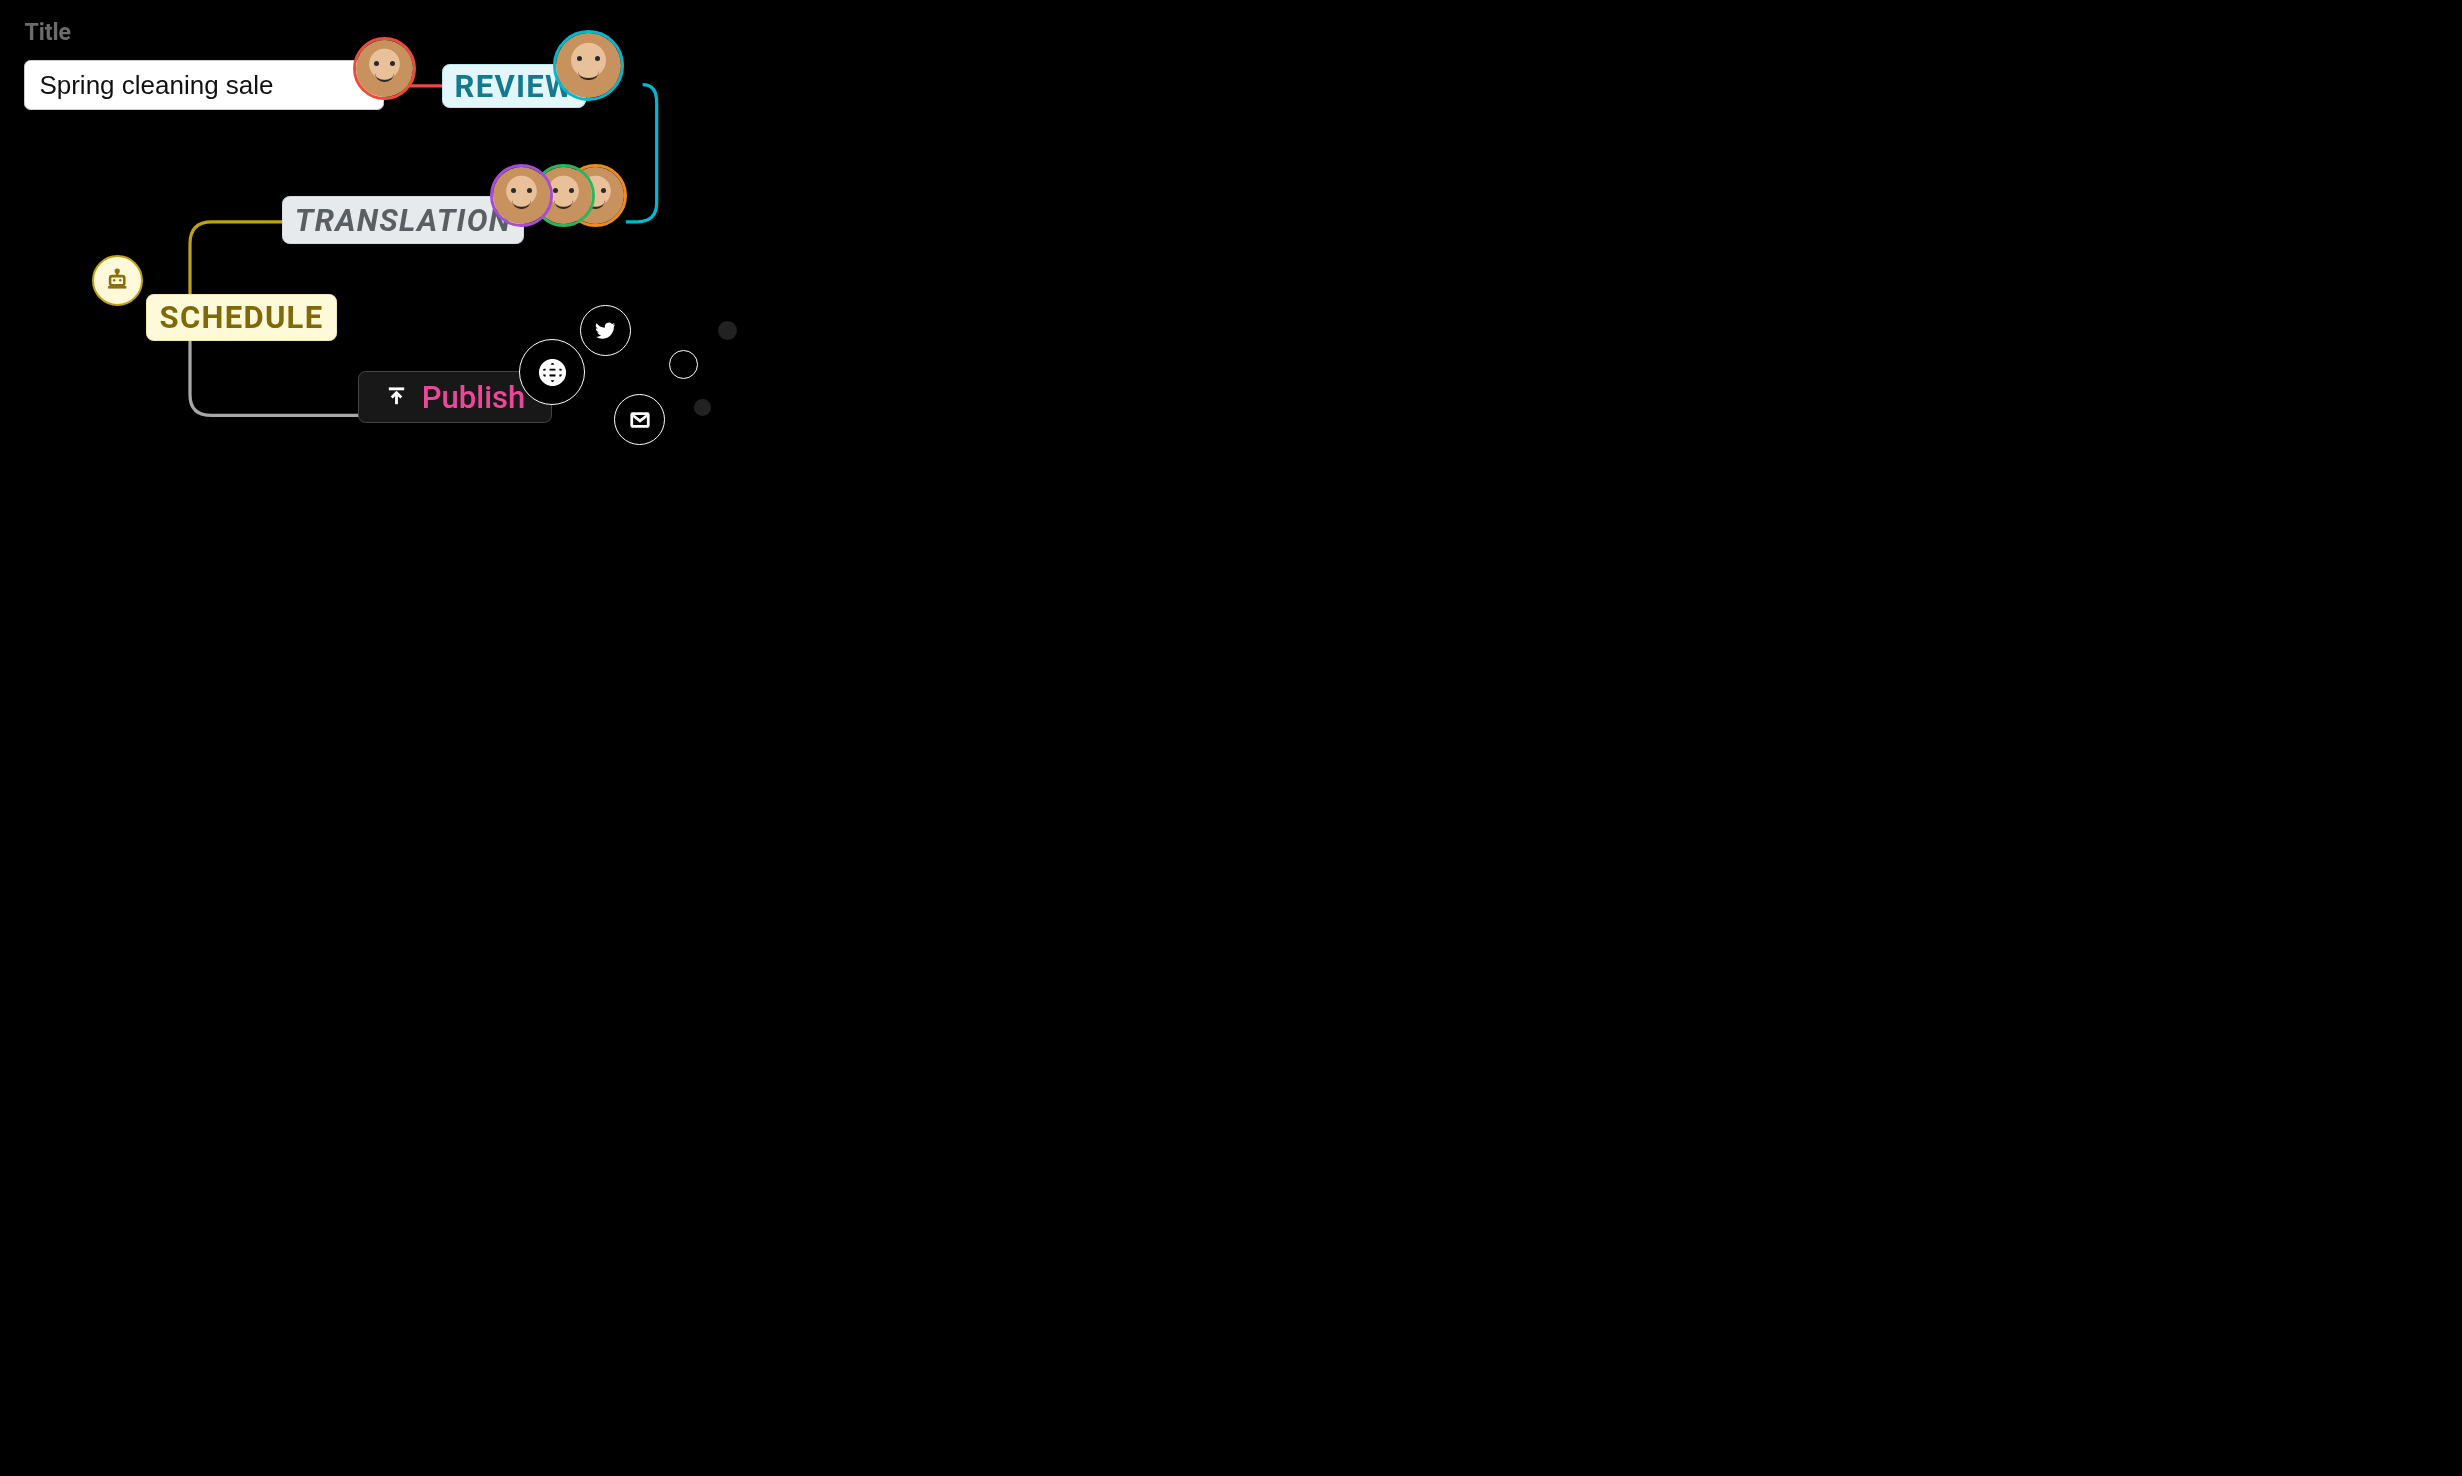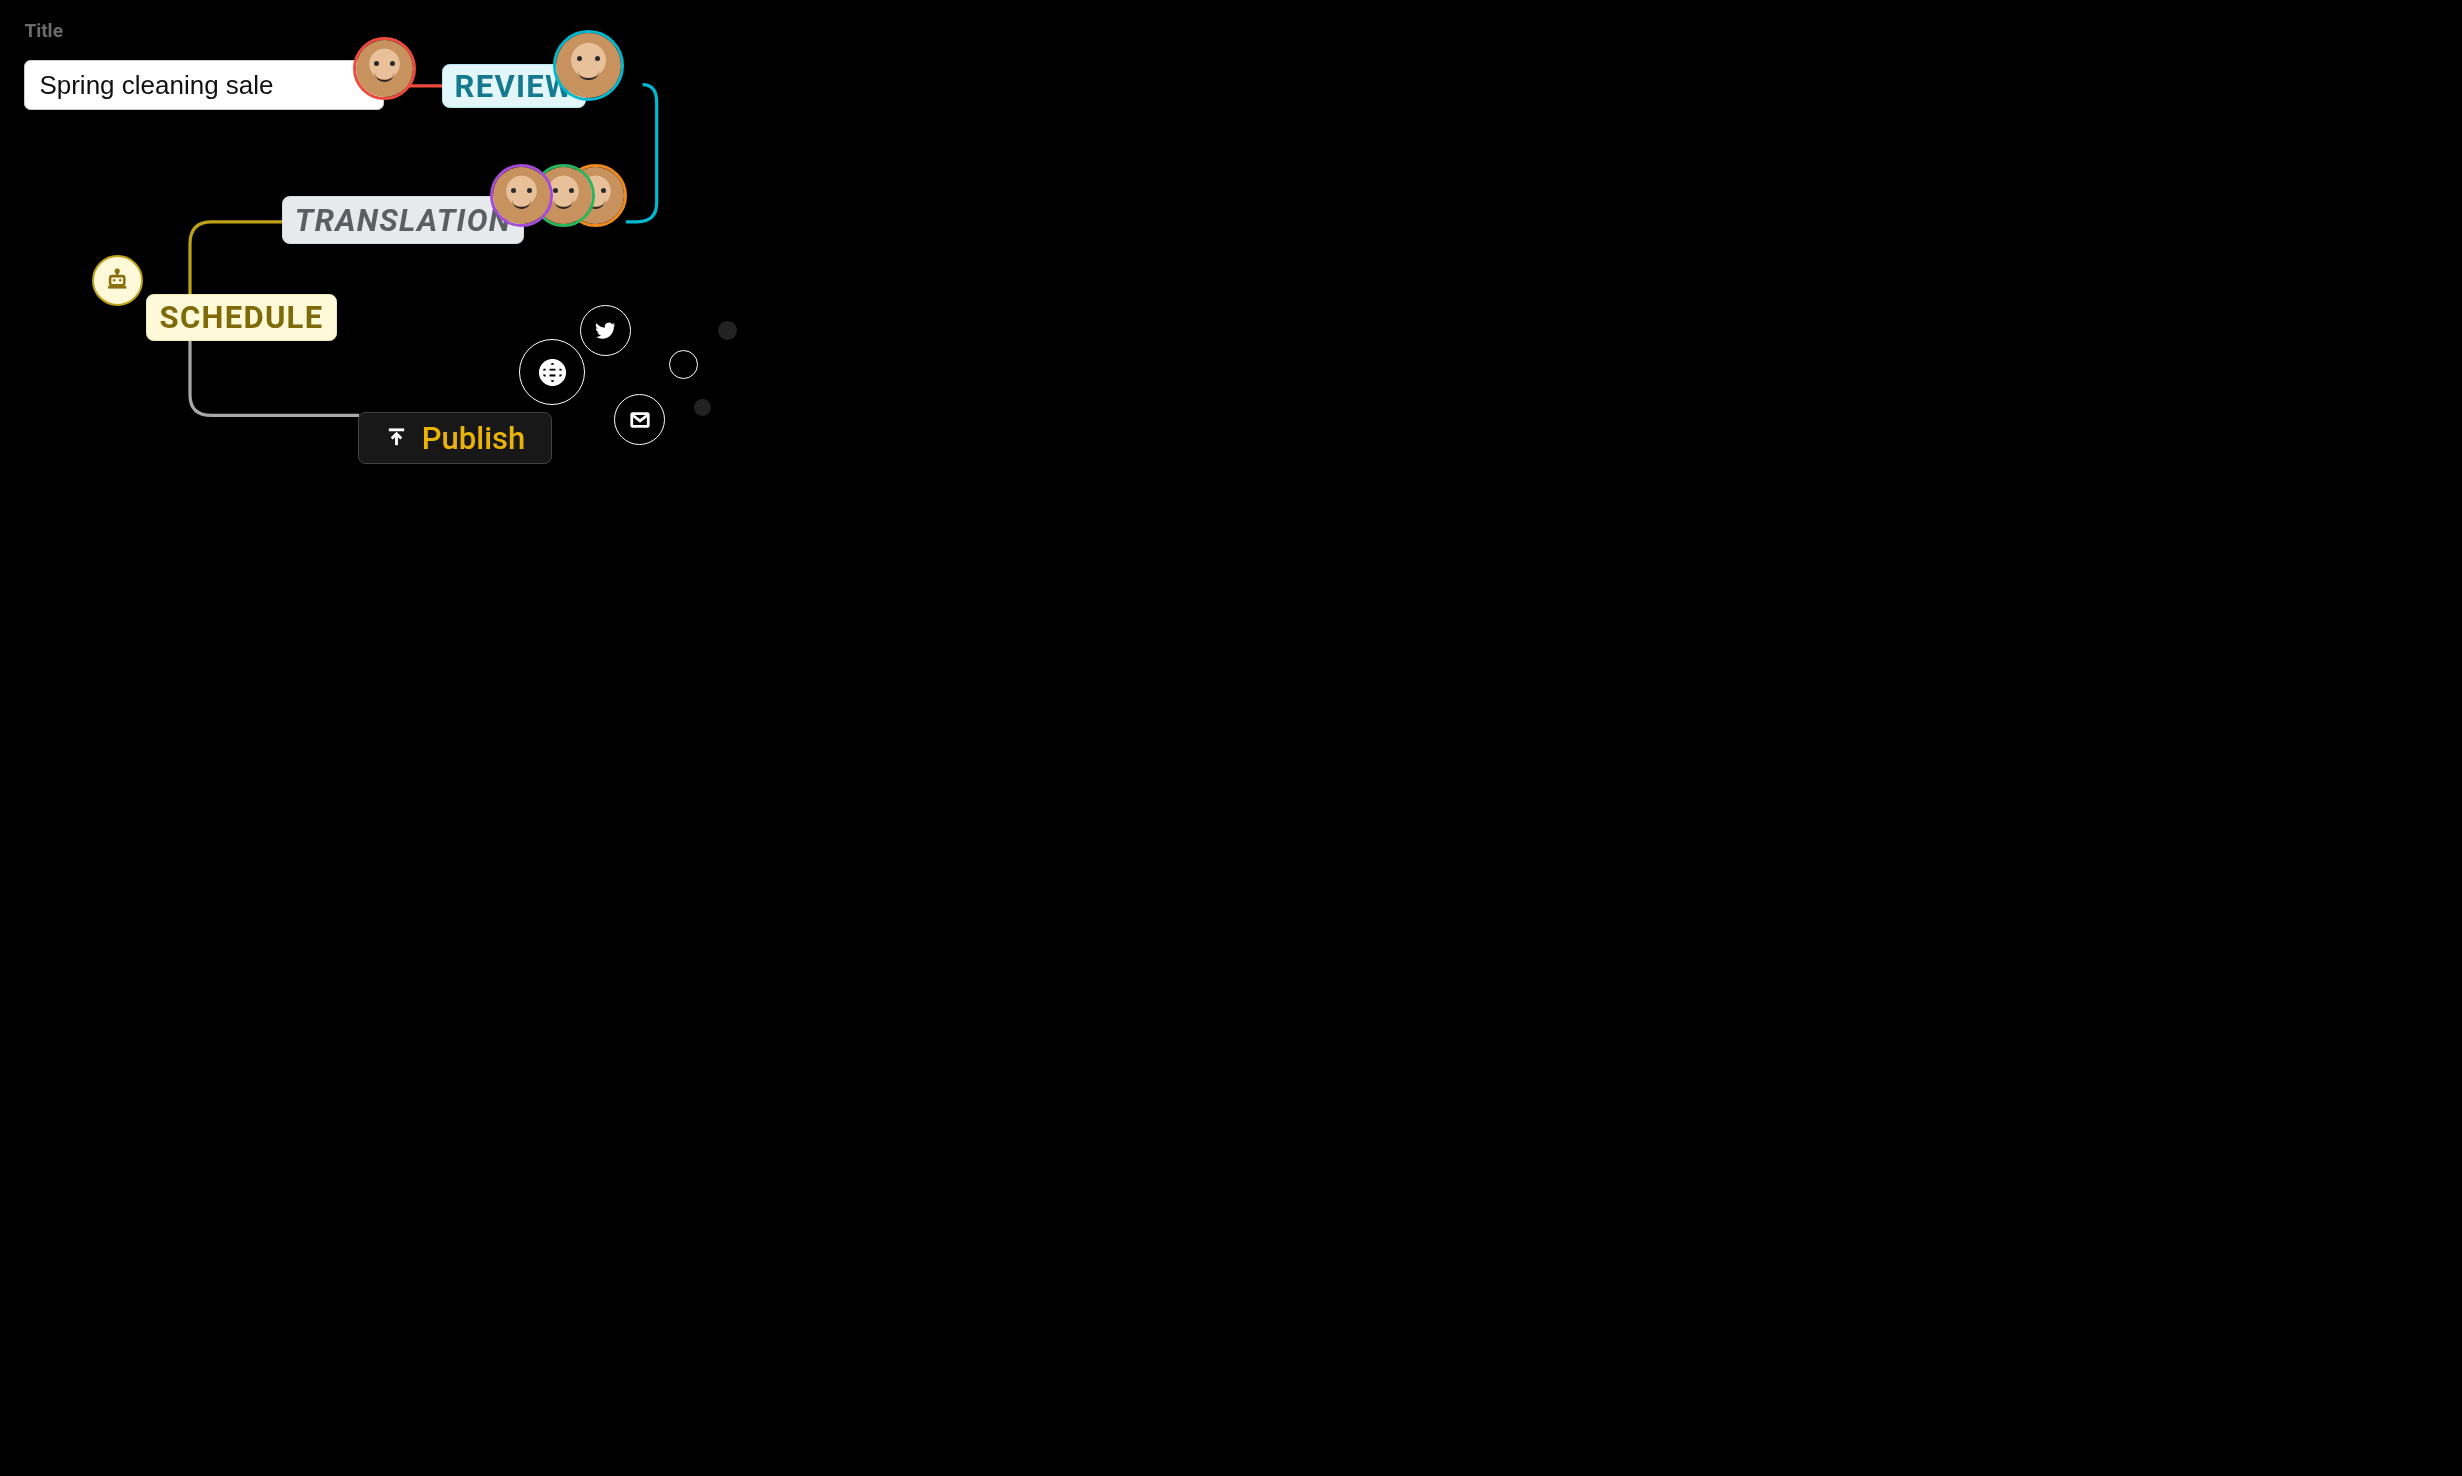--- a/index.html
+++ b/index.html
@@ -6,7 +6,7 @@
   .canvas { position:relative; width:964px; height:584px; background:#000; overflow:hidden; }
 
   
-  .title-label { position:absolute; left:24.4px; top:19px; font-size:19px; font-weight:700; color:#6b6b6b; }
+  .title-label { position:absolute; left:24.4px; top:19px; font-size:23px; font-weight:700; color:#6b6b6b; }
   .title-input { position:absolute; left:24.4px; top:60px; width:360px; height:50px; background:#fff; border:0.6px solid #ccc; border-radius:6.4px; font-size:26px; font-weight:400; color:#111; padding:0 14px; box-sizing:border-box; }
 
   

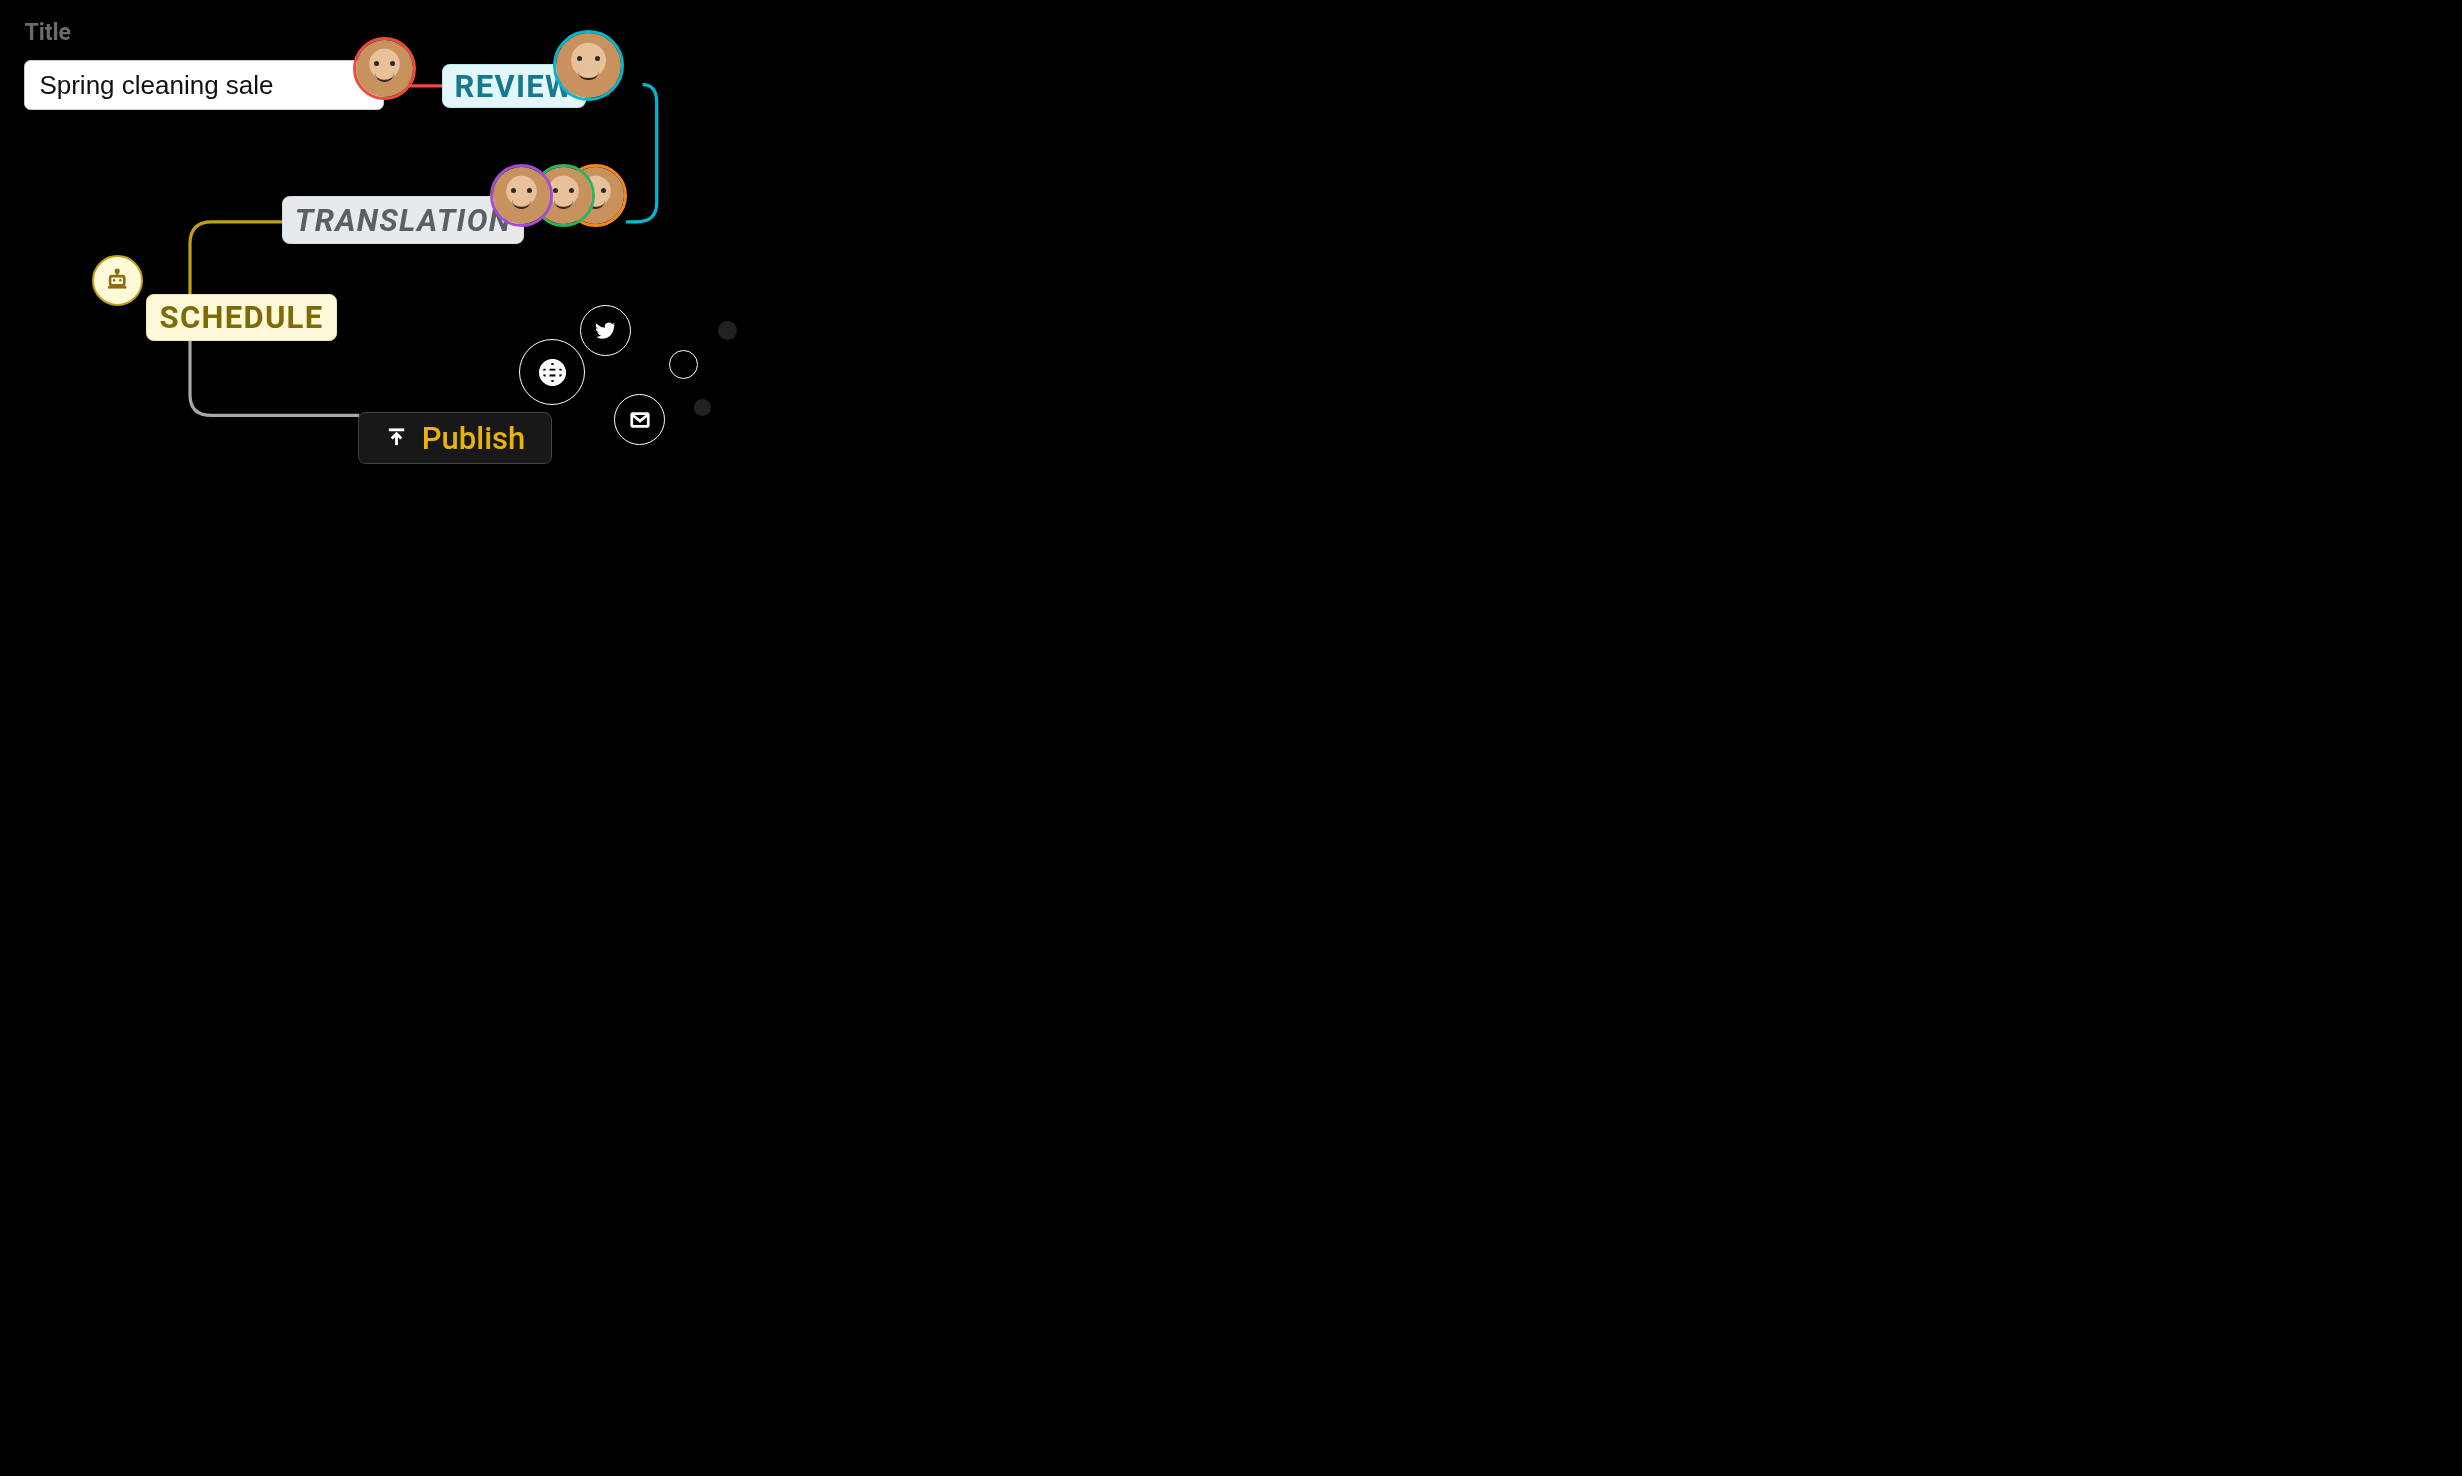--- a/index.html
+++ b/index.html
@@ -14,7 +14,7 @@
   .node-review { left:442px; top:64px; width:142px; height:42px; background:#e3f7fb; color:#157a8f; border:0.6px solid #b7e9f0; }
   .node-translation { left:282px; top:196px; width:240px; height:46px; background:#e7eaec; color:#5a5f63; border:0.6px solid #d7dbde;font-style:italic; }
   .node-schedule { left:117px; top:294px; width:189px; height:45px; background:#fef9d9; color:#7e6a08; border:0.6px solid #f0e8ad;margin-left:29px; }
-  .node-publish { left:358px; top:412px; width:192px; height:50px; background:#181818; color:#eab308; border:0.6px solid #444; font-weight:500; letter-spacing:0; gap:14px; }
+  .node-publish { left:358px; top:371px; width:192px; height:50px; background:#181818; color:#ec4899; border:0.6px solid #444; font-weight:500; letter-spacing:0; gap:14px; }
   .node-publish svg { width:23px; height:23px; stroke:#fff; stroke-width:3; fill:none; }
 
   

